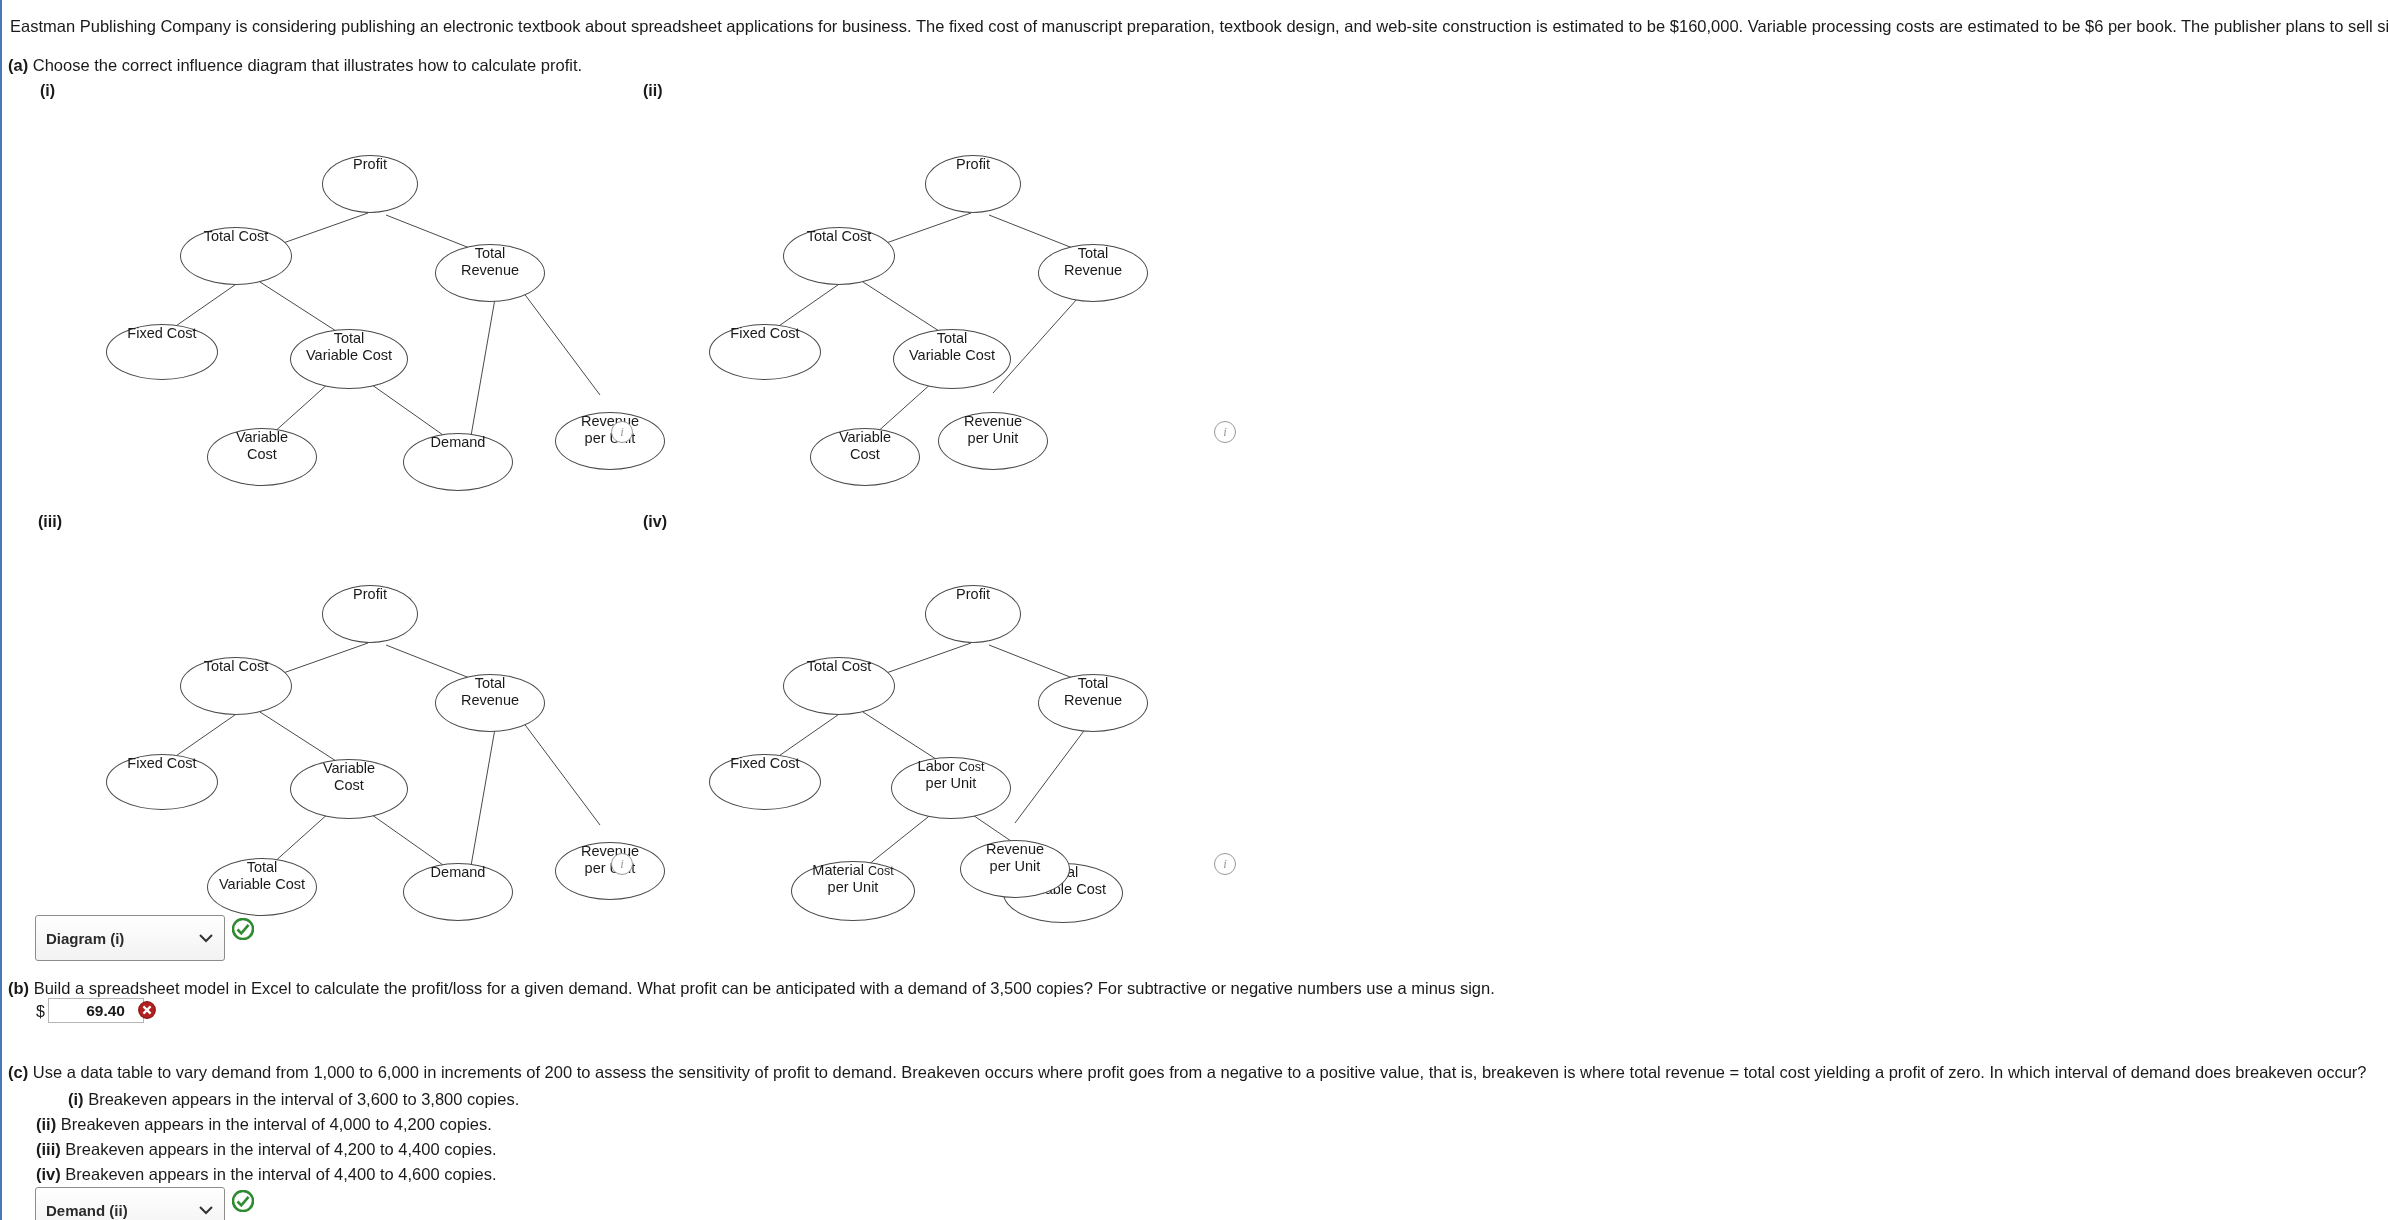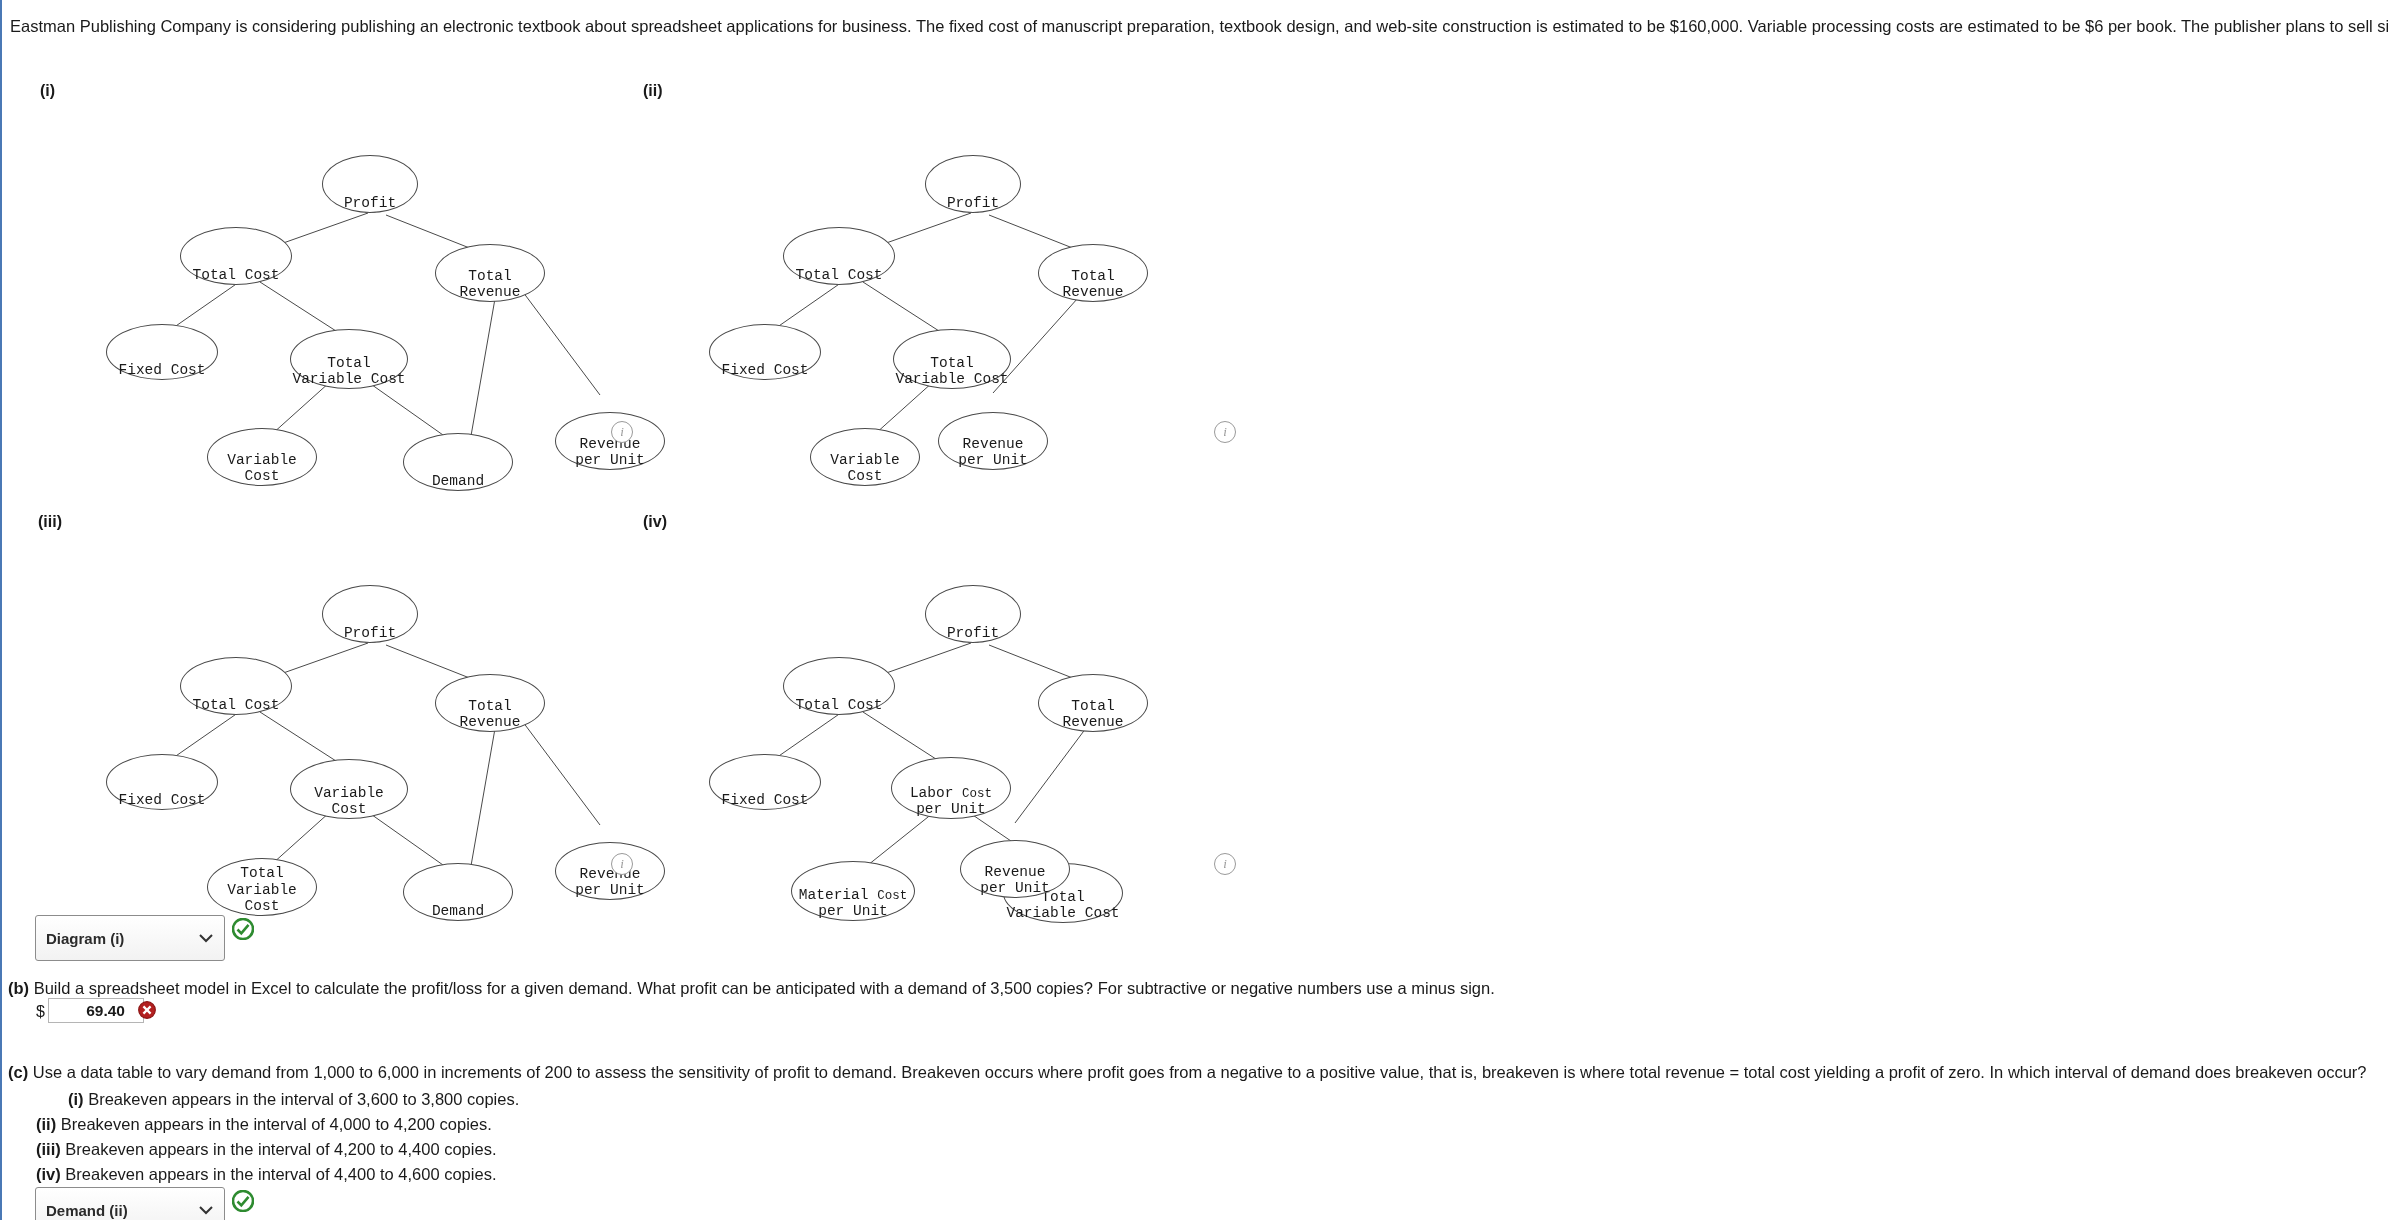--- a/index.html
+++ b/index.html
@@ -157,6 +157,10 @@
 
   <div class="intro">Eastman Publishing Company is considering publishing an electronic textbook about spreadsheet applications for business. The fixed cost of manuscript preparation, textbook design, and web-site construction is estimated to be $160,000. Variable processing costs are estimated to be $6 per book. The publisher plans to sell single-user access to the book for $46.</div>
 
+  <div class="part-line" style="left:8px; top:55px;">
+    <b>(a)</b>
+    <span>Choose the correct influence diagram that illustrates how to calculate profit.</span>
+  </div>
 
   <div class="roman-label" style="left:40px; top:82px;">(i)</div>
   <div class="diagram" style="left:100px; top:75px;">

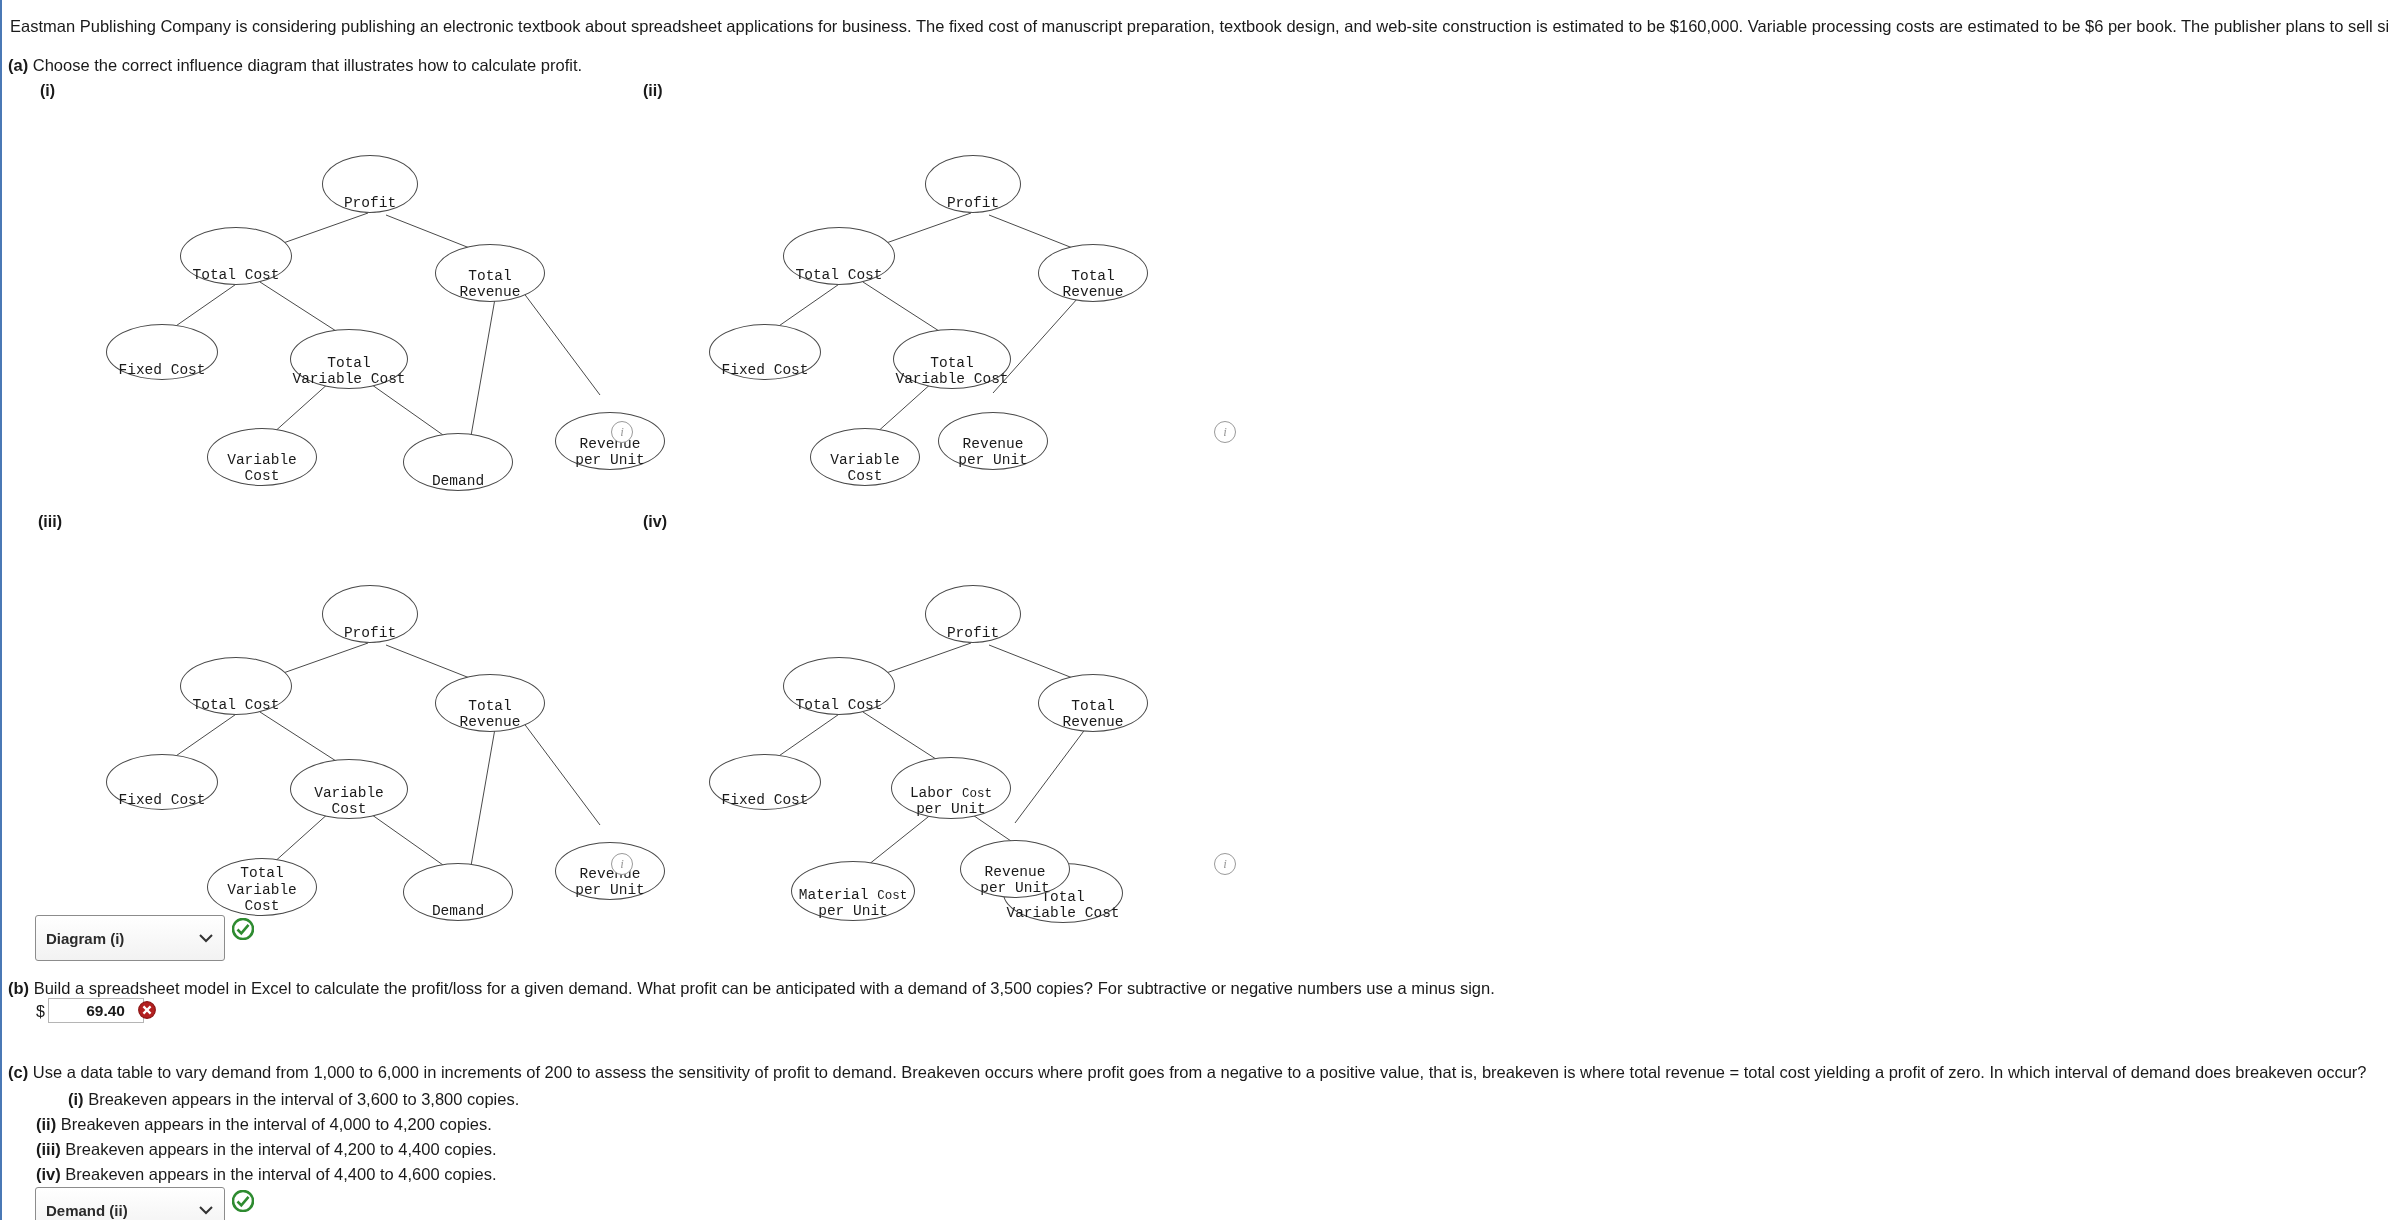--- a/index.html
+++ b/index.html
@@ -59,14 +59,13 @@
     border-radius: 50%;
     background: #ffffff;
     display: flex;
-    align-items: flex-end;
+    align-items: flex-start;
     justify-content: center;
     text-align: center;
     font-size: 14.5px;
     color: #1a1a1a;
     line-height: 1.15;
     box-sizing: border-box;
-    font-family: Liberation Mono, monospace;
   }
   .node span.small { font-size: 12.5px; }
   .info-icon {

